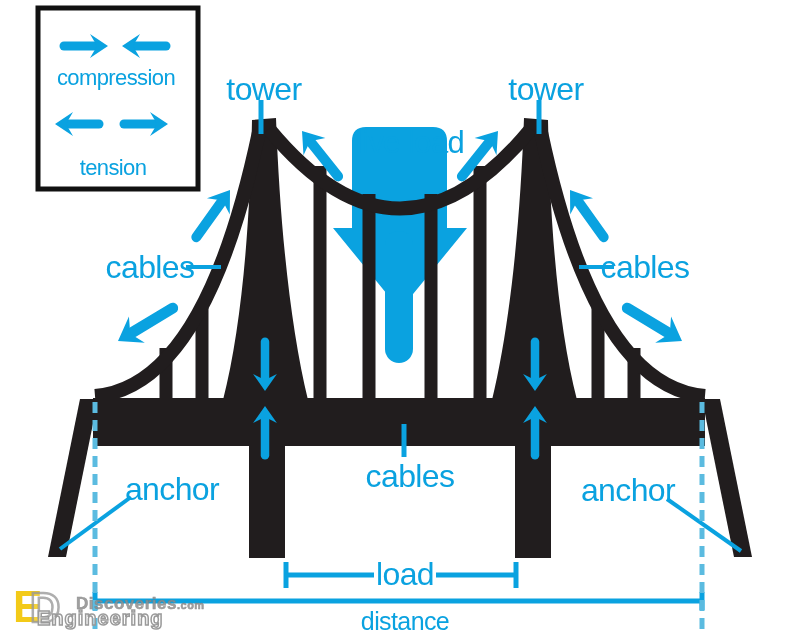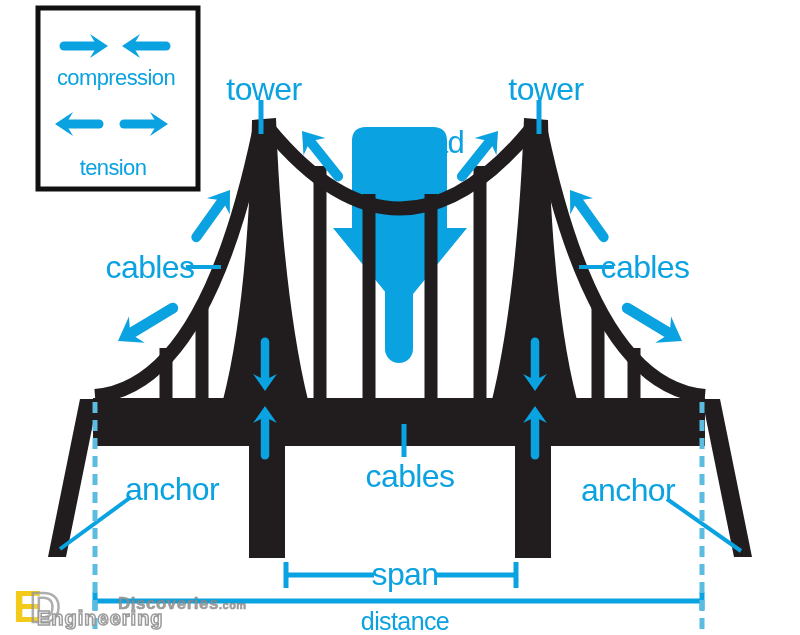--- a/index.html
+++ b/index.html
@@ -144,7 +144,7 @@
   <div class="lbl" style="left:172px;top:489px;">anchor</div>
   <div class="lbl" style="left:628px;top:490px;">anchor</div>
   <div class="lbl" style="left:410px;top:476px;">cables</div>
-  <div class="lbl" style="left:405px;top:574px;">span</div>
+  <div class="lbl" style="left:405px;top:574px;">load</div>
   <div class="lbl meas" style="left:405px;top:621px;">distance</div>
 
   <div class="wm">

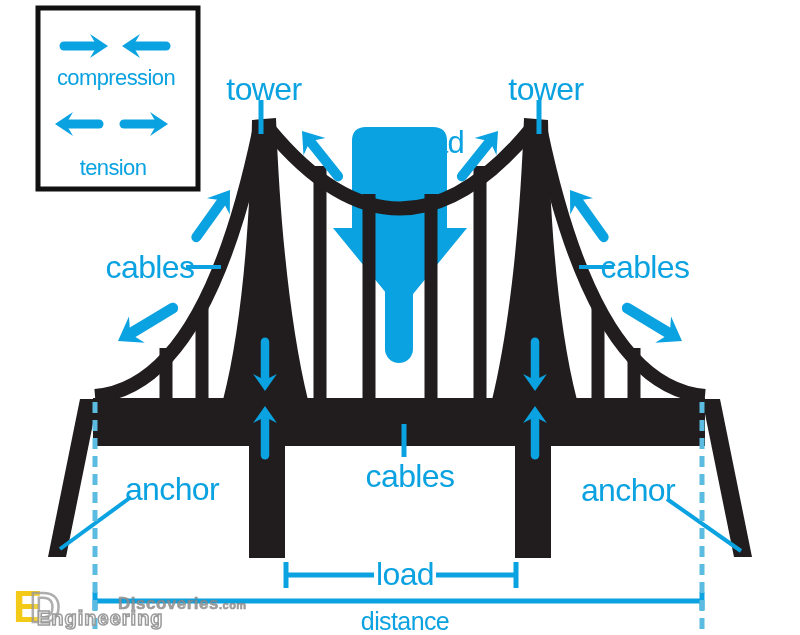--- a/index.html
+++ b/index.html
@@ -23,7 +23,7 @@
   .wm-d{position:absolute;left:30px;top:4px;font-size:42px;font-weight:700;color:rgba(255,255,255,.2);
         -webkit-text-stroke:2.5px #9a9a9a;opacity:.8;}
   .wm-brand{position:absolute;left:76px;top:14px;font-size:17px;font-weight:700;color:#8f8f8f;
-        -webkit-text-stroke:.5px #7d7d7d;opacity:.85;letter-spacing:.5px;margin-left:42px;}
+        -webkit-text-stroke:.5px #7d7d7d;opacity:.85;letter-spacing:.5px;}
   .wm-com{font-size:11px;font-weight:700;}
   .wm-eng{position:absolute;left:37px;top:27px;font-size:20px;font-weight:700;
         color:rgba(255,255,255,.55);-webkit-text-stroke:1.5px #9a9a9a;letter-spacing:1px;}

